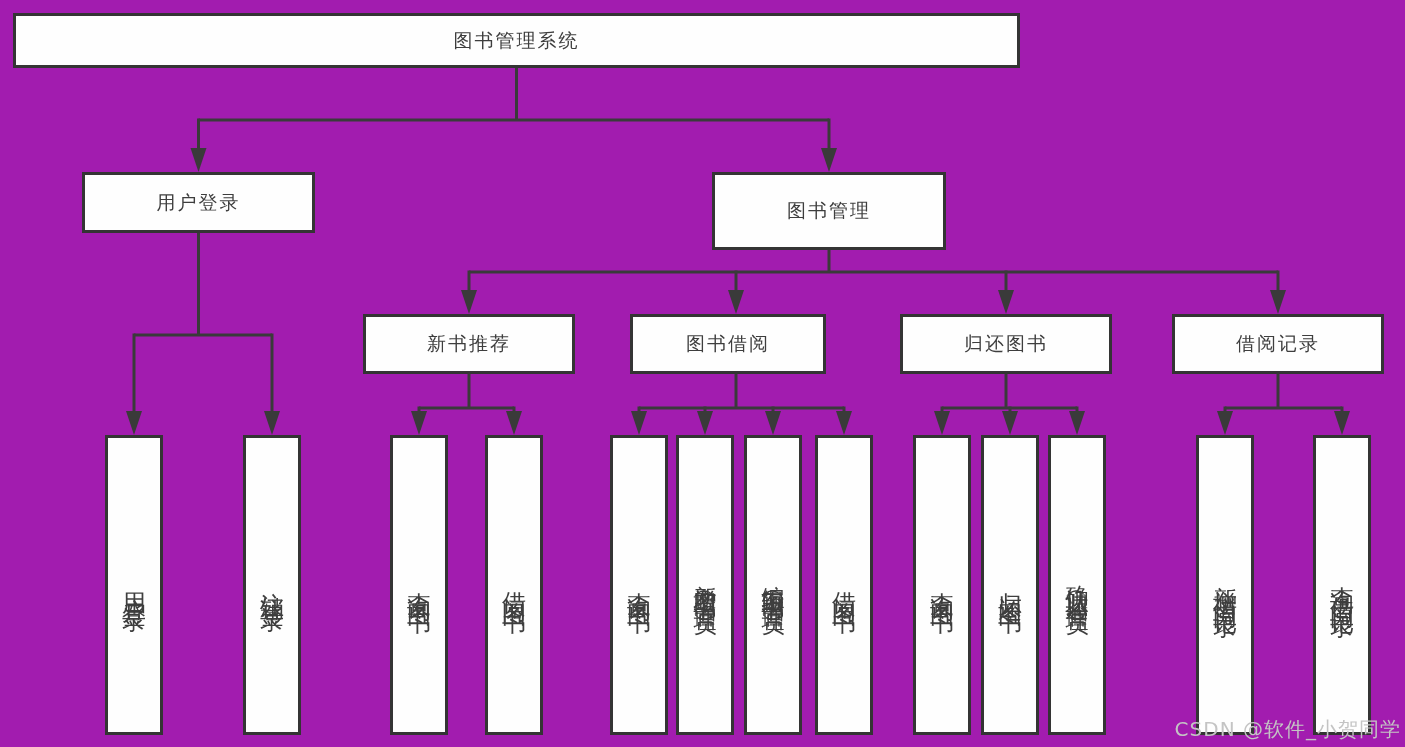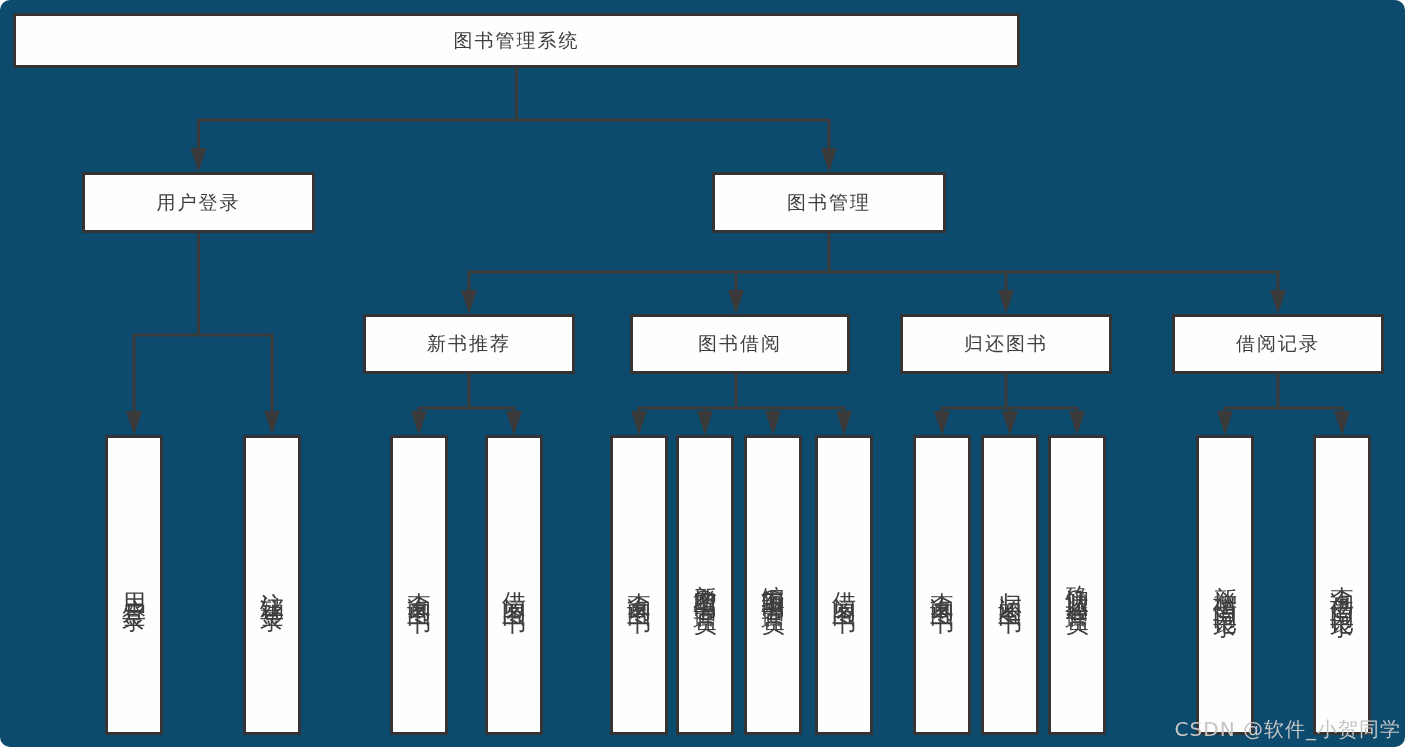--- a/index.html
+++ b/index.html
@@ -12,9 +12,8 @@
     position: relative;
     width: 1405px;
     height: 747px;
-    background: #0c4a6e;
+    background: #a21caf;
     overflow: hidden;
-    border-radius: 10px;
   }
   .connectors {
     position: absolute;

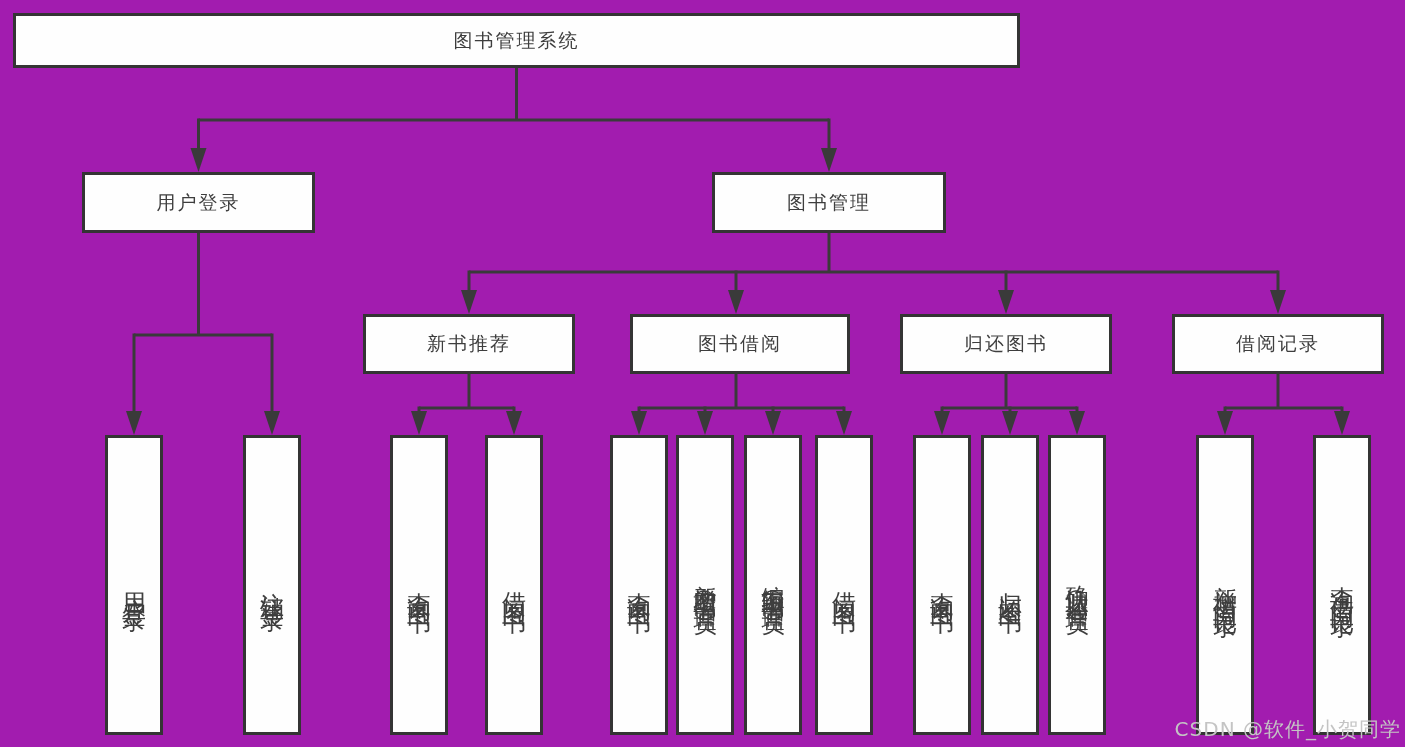--- a/index.html
+++ b/index.html
@@ -152,7 +152,7 @@
   <div class="box" style="left:82px; top:172px; width:233px; height:61px;">
     <span class="h-label">用户登录</span>
   </div>
-  <div class="box" style="left:712px; top:172px; width:234px; height:61px;">
+  <div class="box" style="left:712px; top:172px; width:234px; height:78px;">
     <span class="h-label">图书管理</span>
   </div>
 

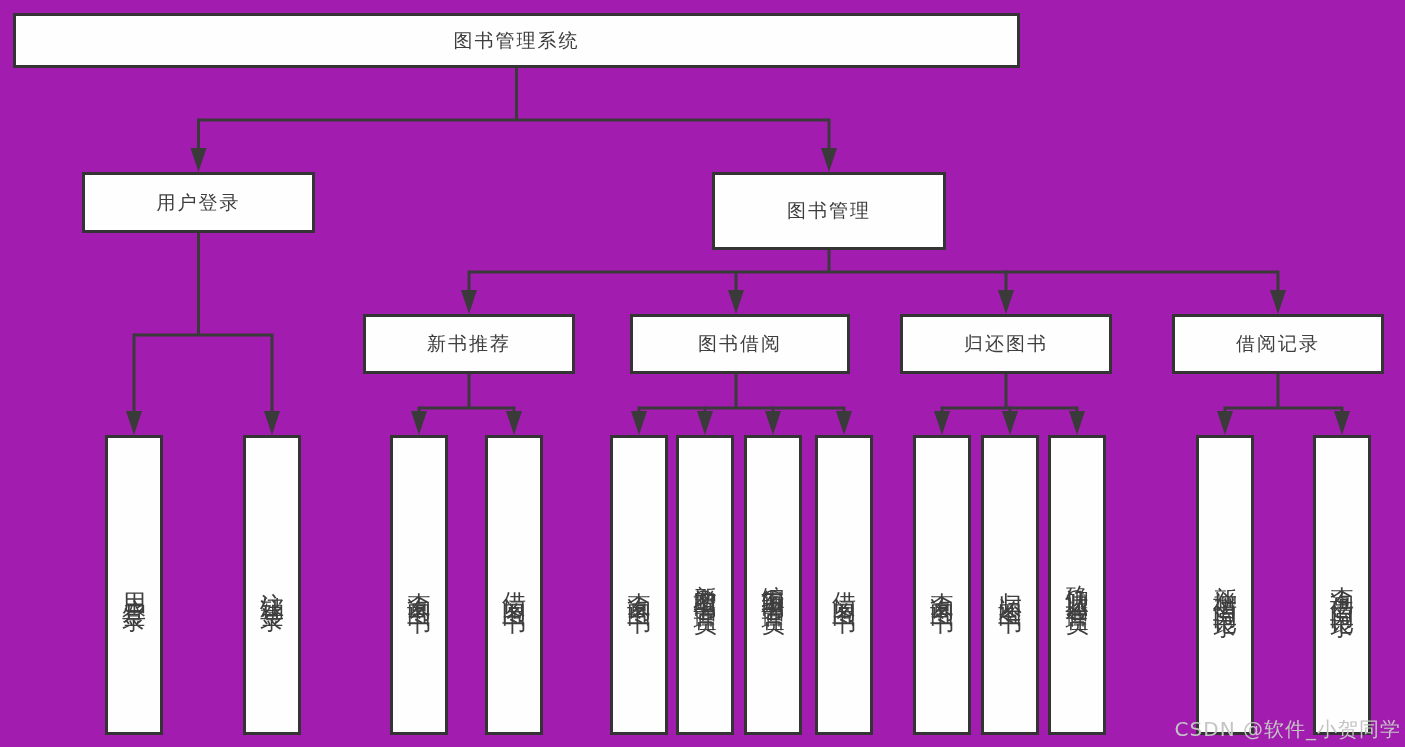--- a/index.html
+++ b/index.html
@@ -159,7 +159,7 @@
   <div class="box" style="left:363px; top:314px; width:212px; height:60px;font-family:Liberation Serif, serif;">
     <span class="h-label">新书推荐</span>
   </div>
-  <div class="box" style="left:630px; top:314px; width:220px; height:60px;">
+  <div class="box" style="left:630px; top:314px; width:196px; height:60px;">
     <span class="h-label">图书借阅</span>
   </div>
   <div class="box" style="left:900px; top:314px; width:212px; height:60px;">

